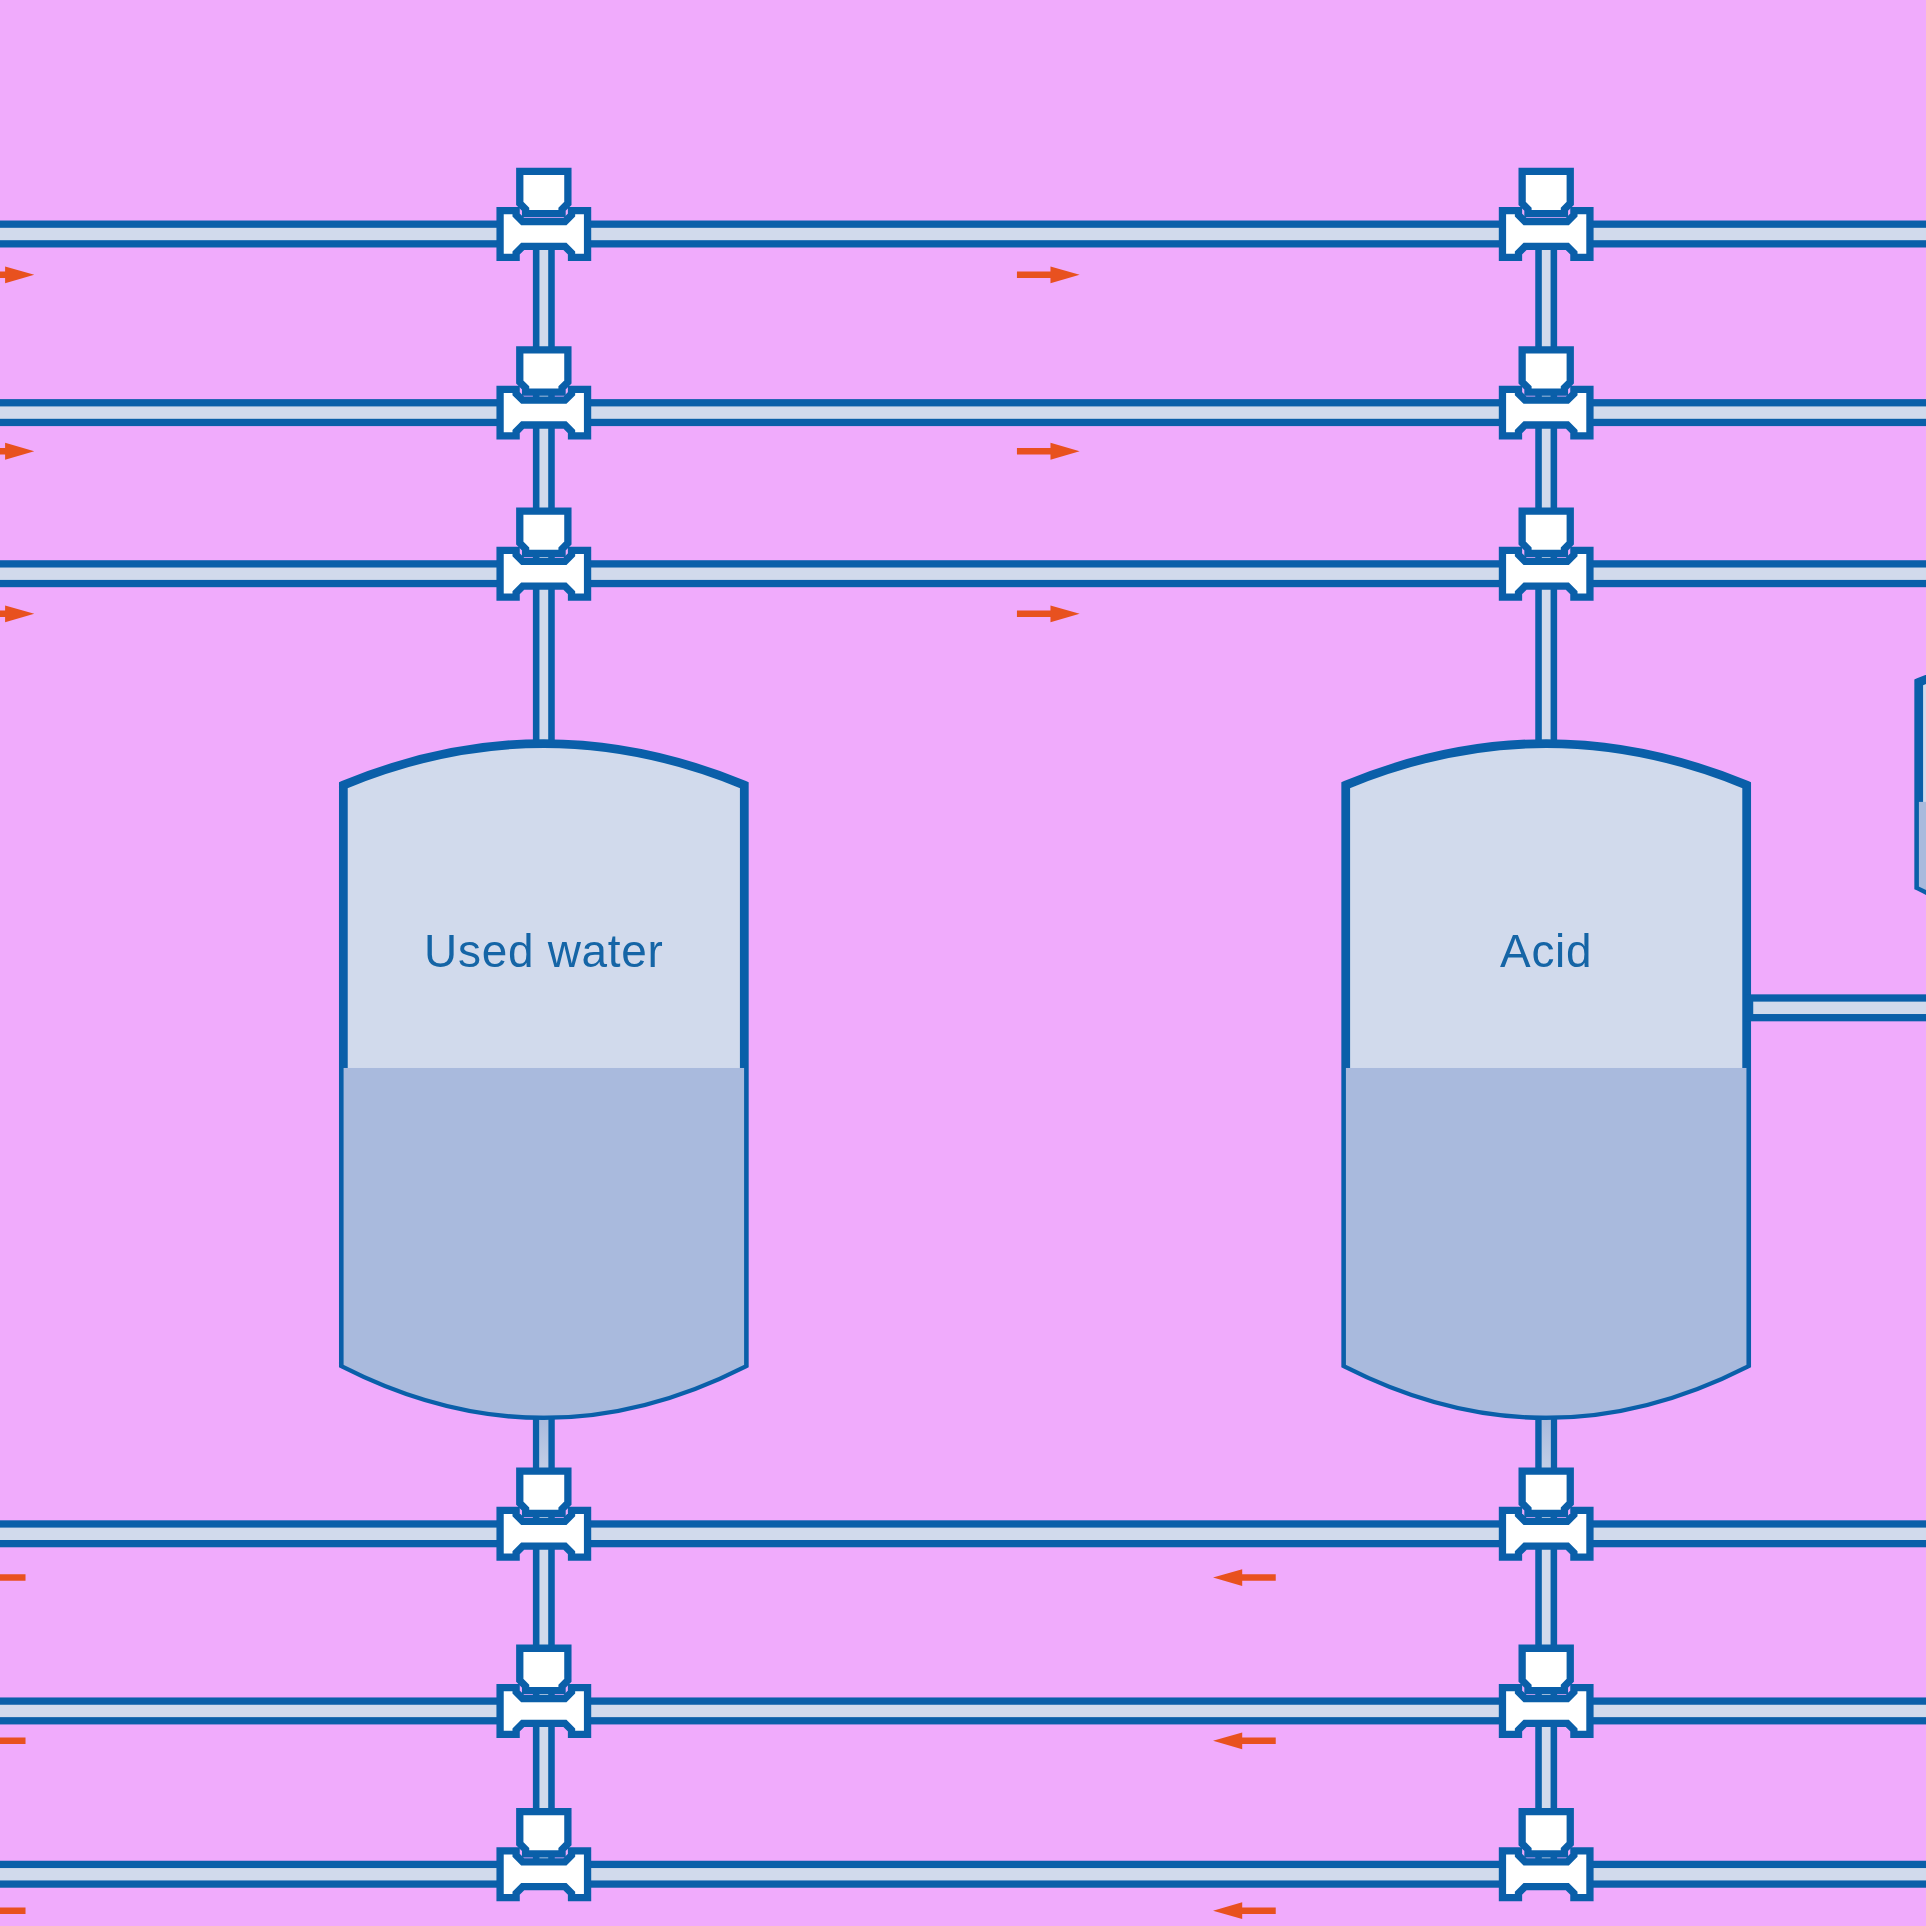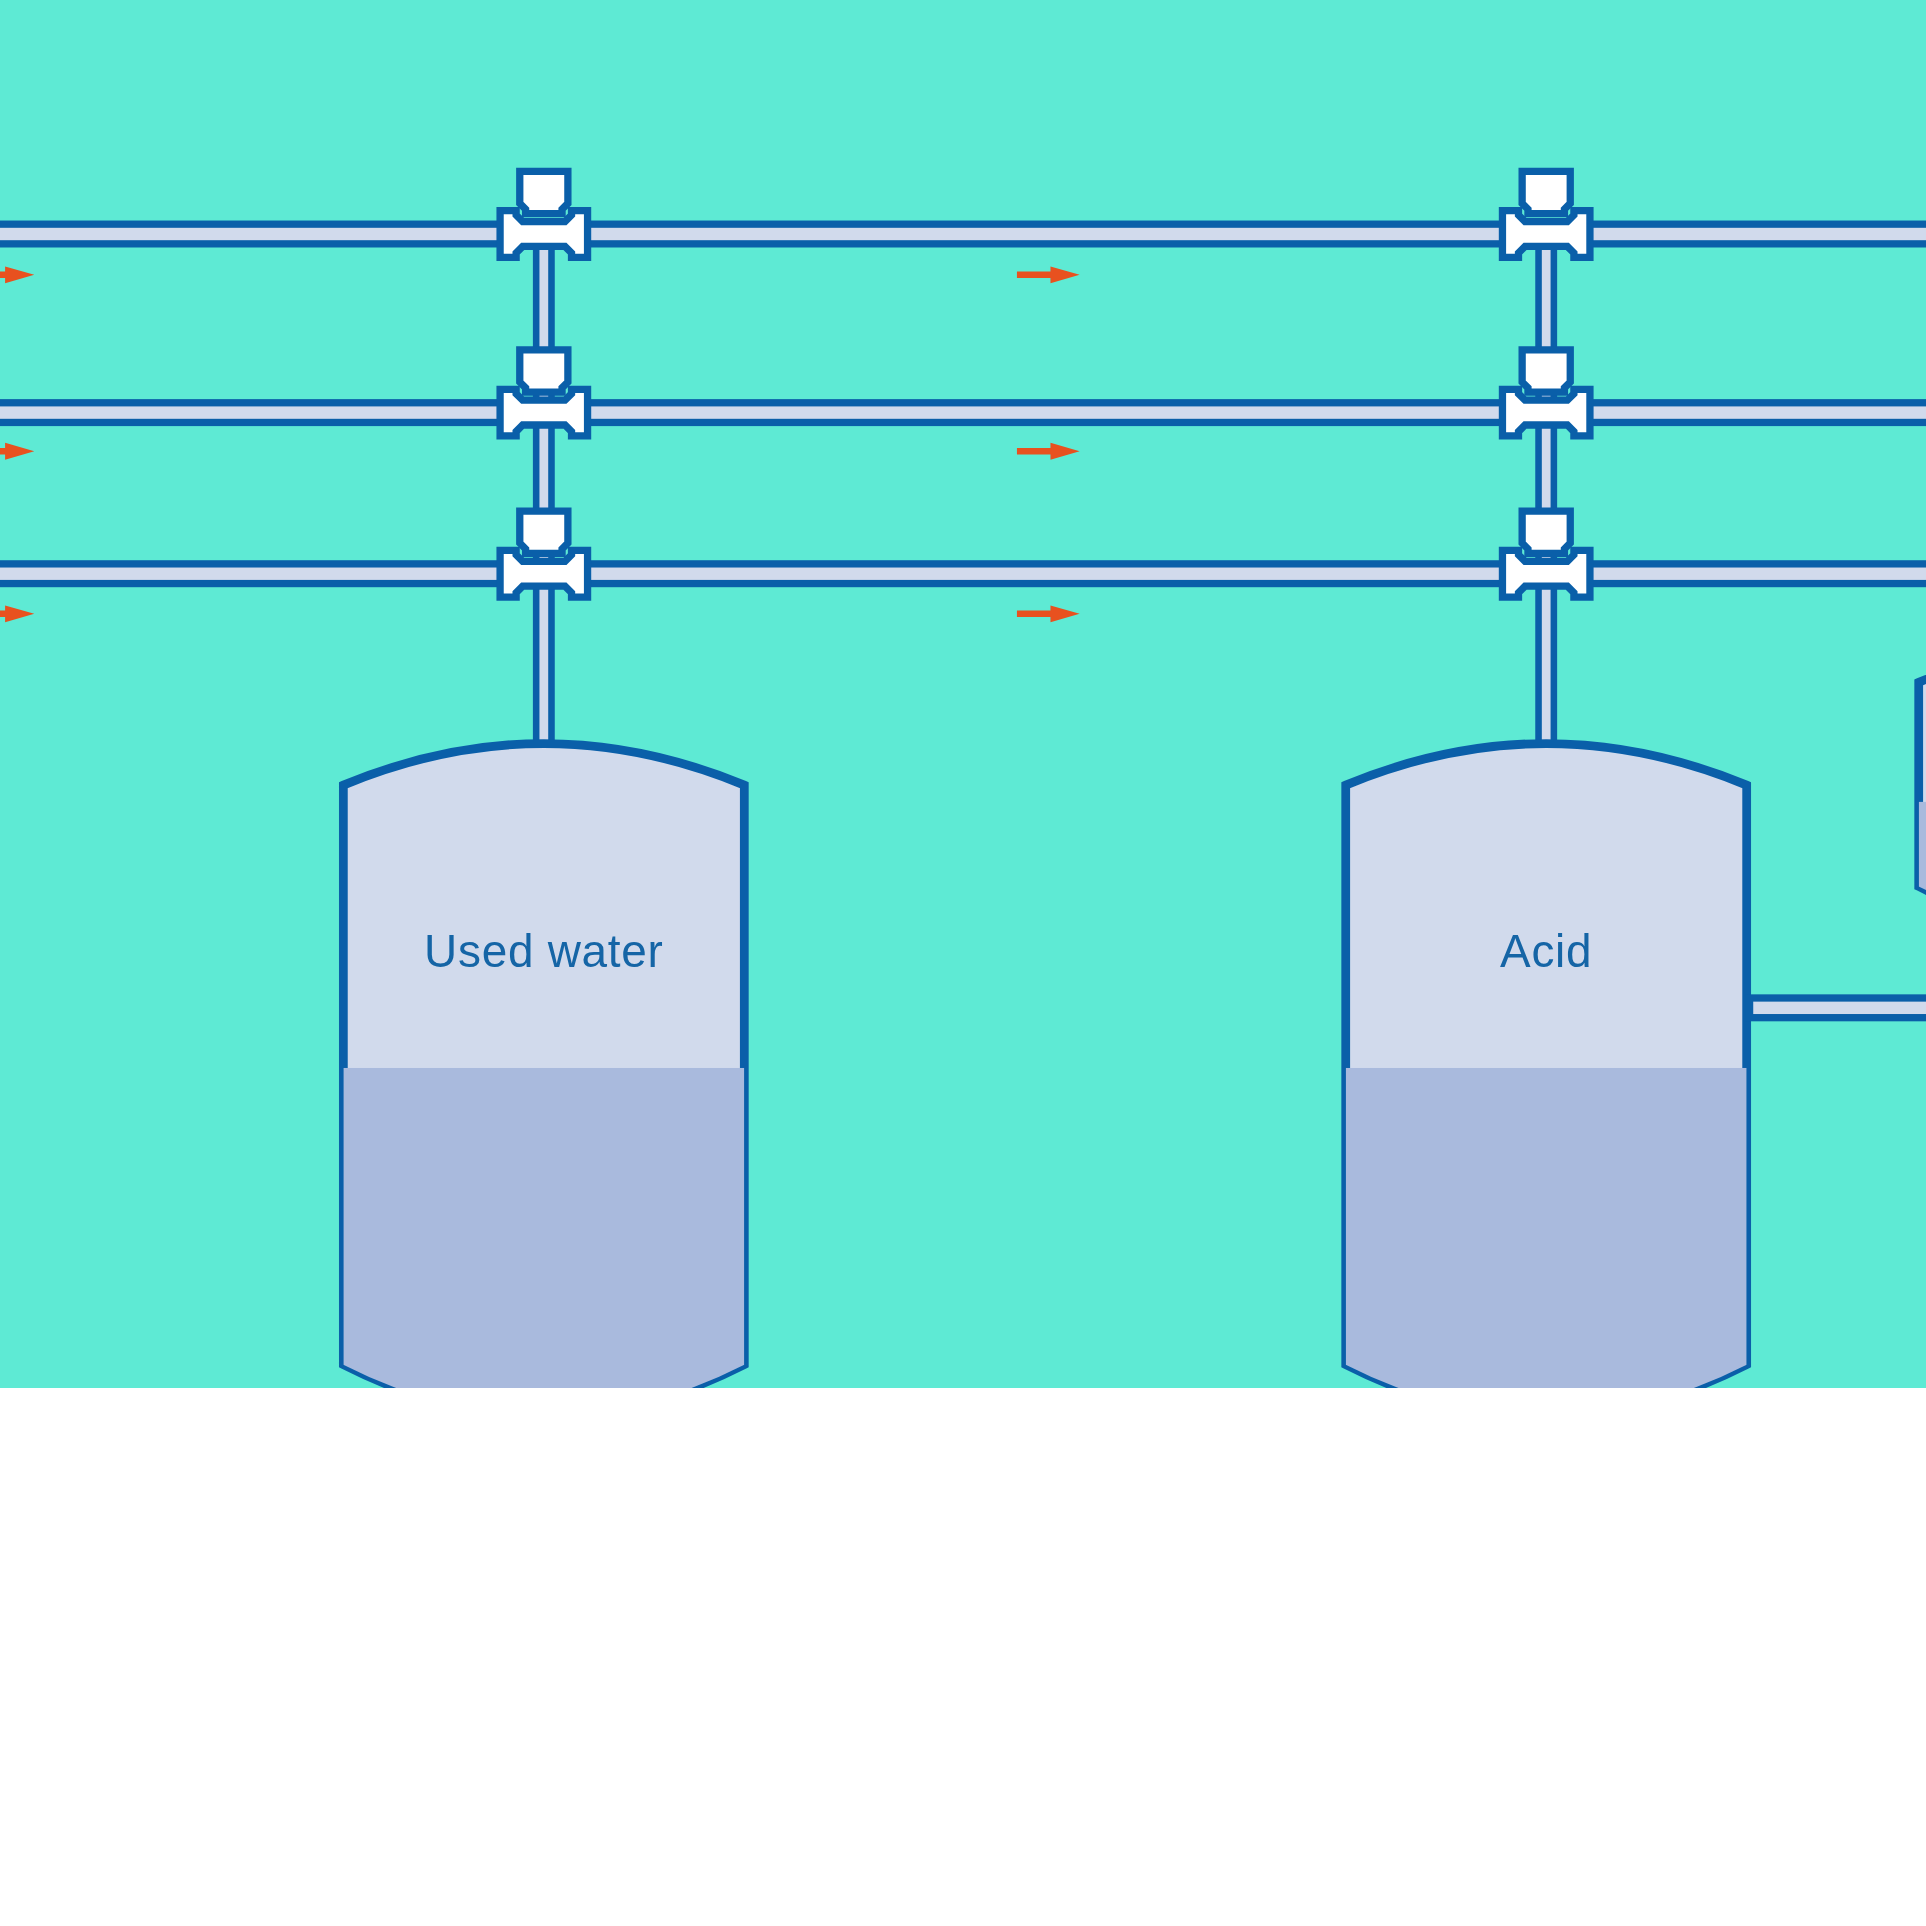--- a/index.html
+++ b/index.html
@@ -11,8 +11,8 @@
   .canvas {
     position: relative;
     width: 1926px;
-    height: 1388px;
-    background: #5eead4;
+    height: 1926px;
+    background: #f0abfc;
     overflow: hidden;
   }
   svg { display: block; }

